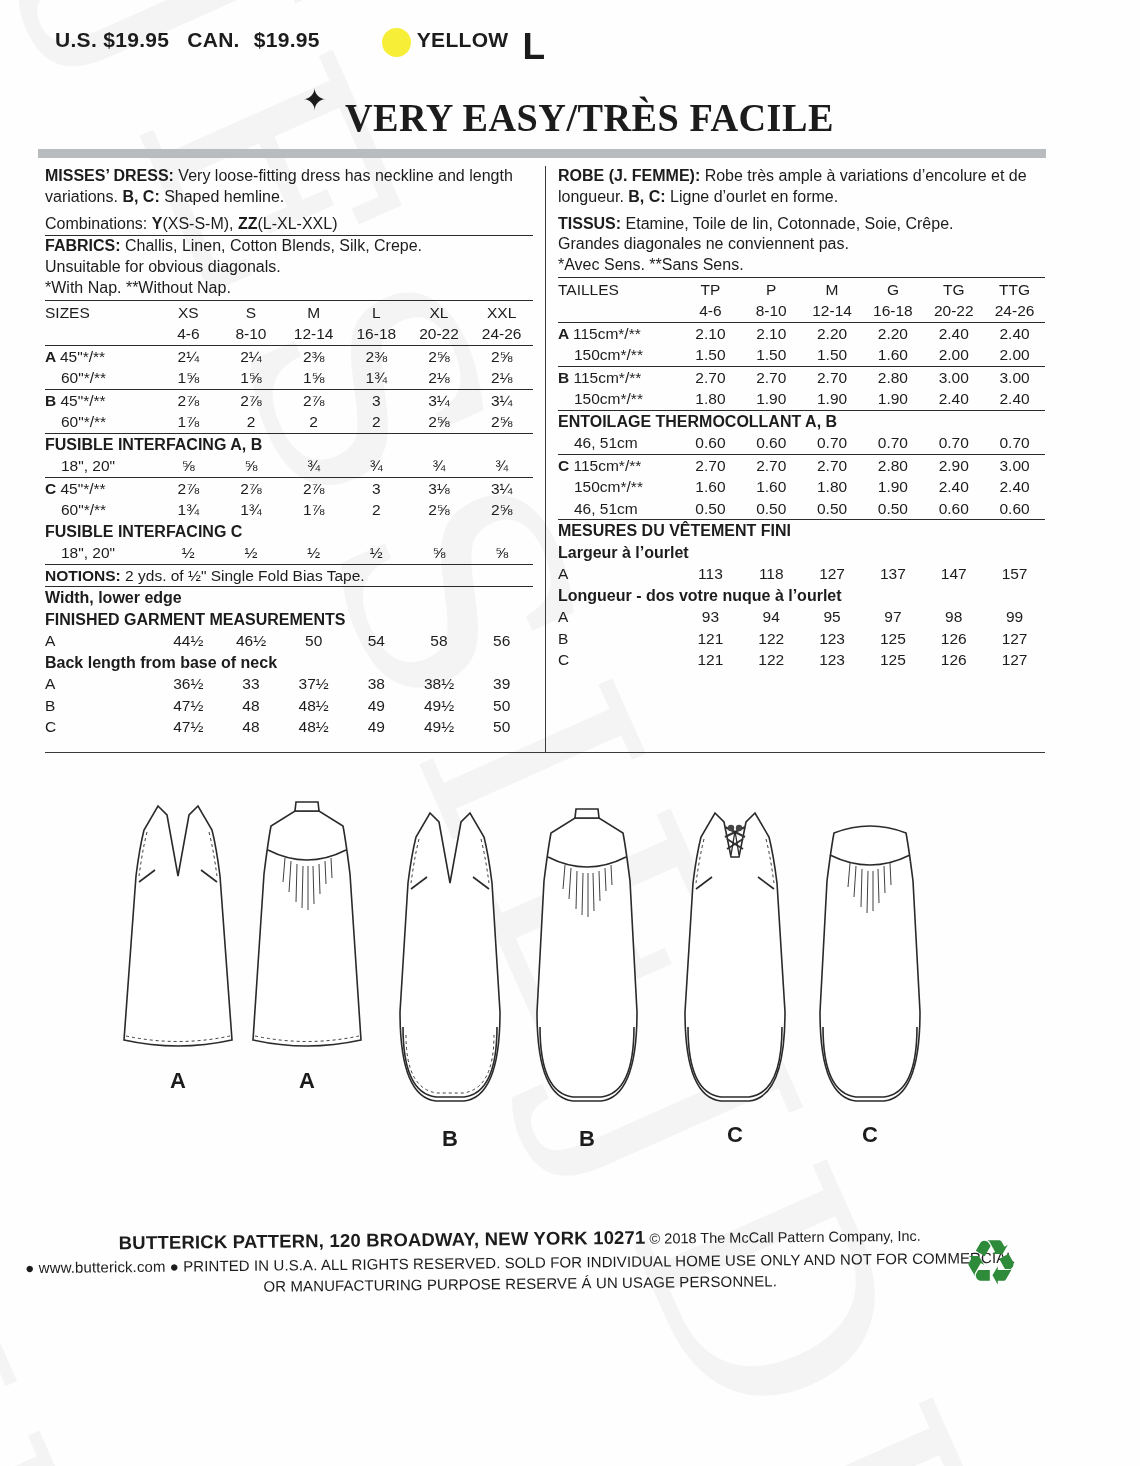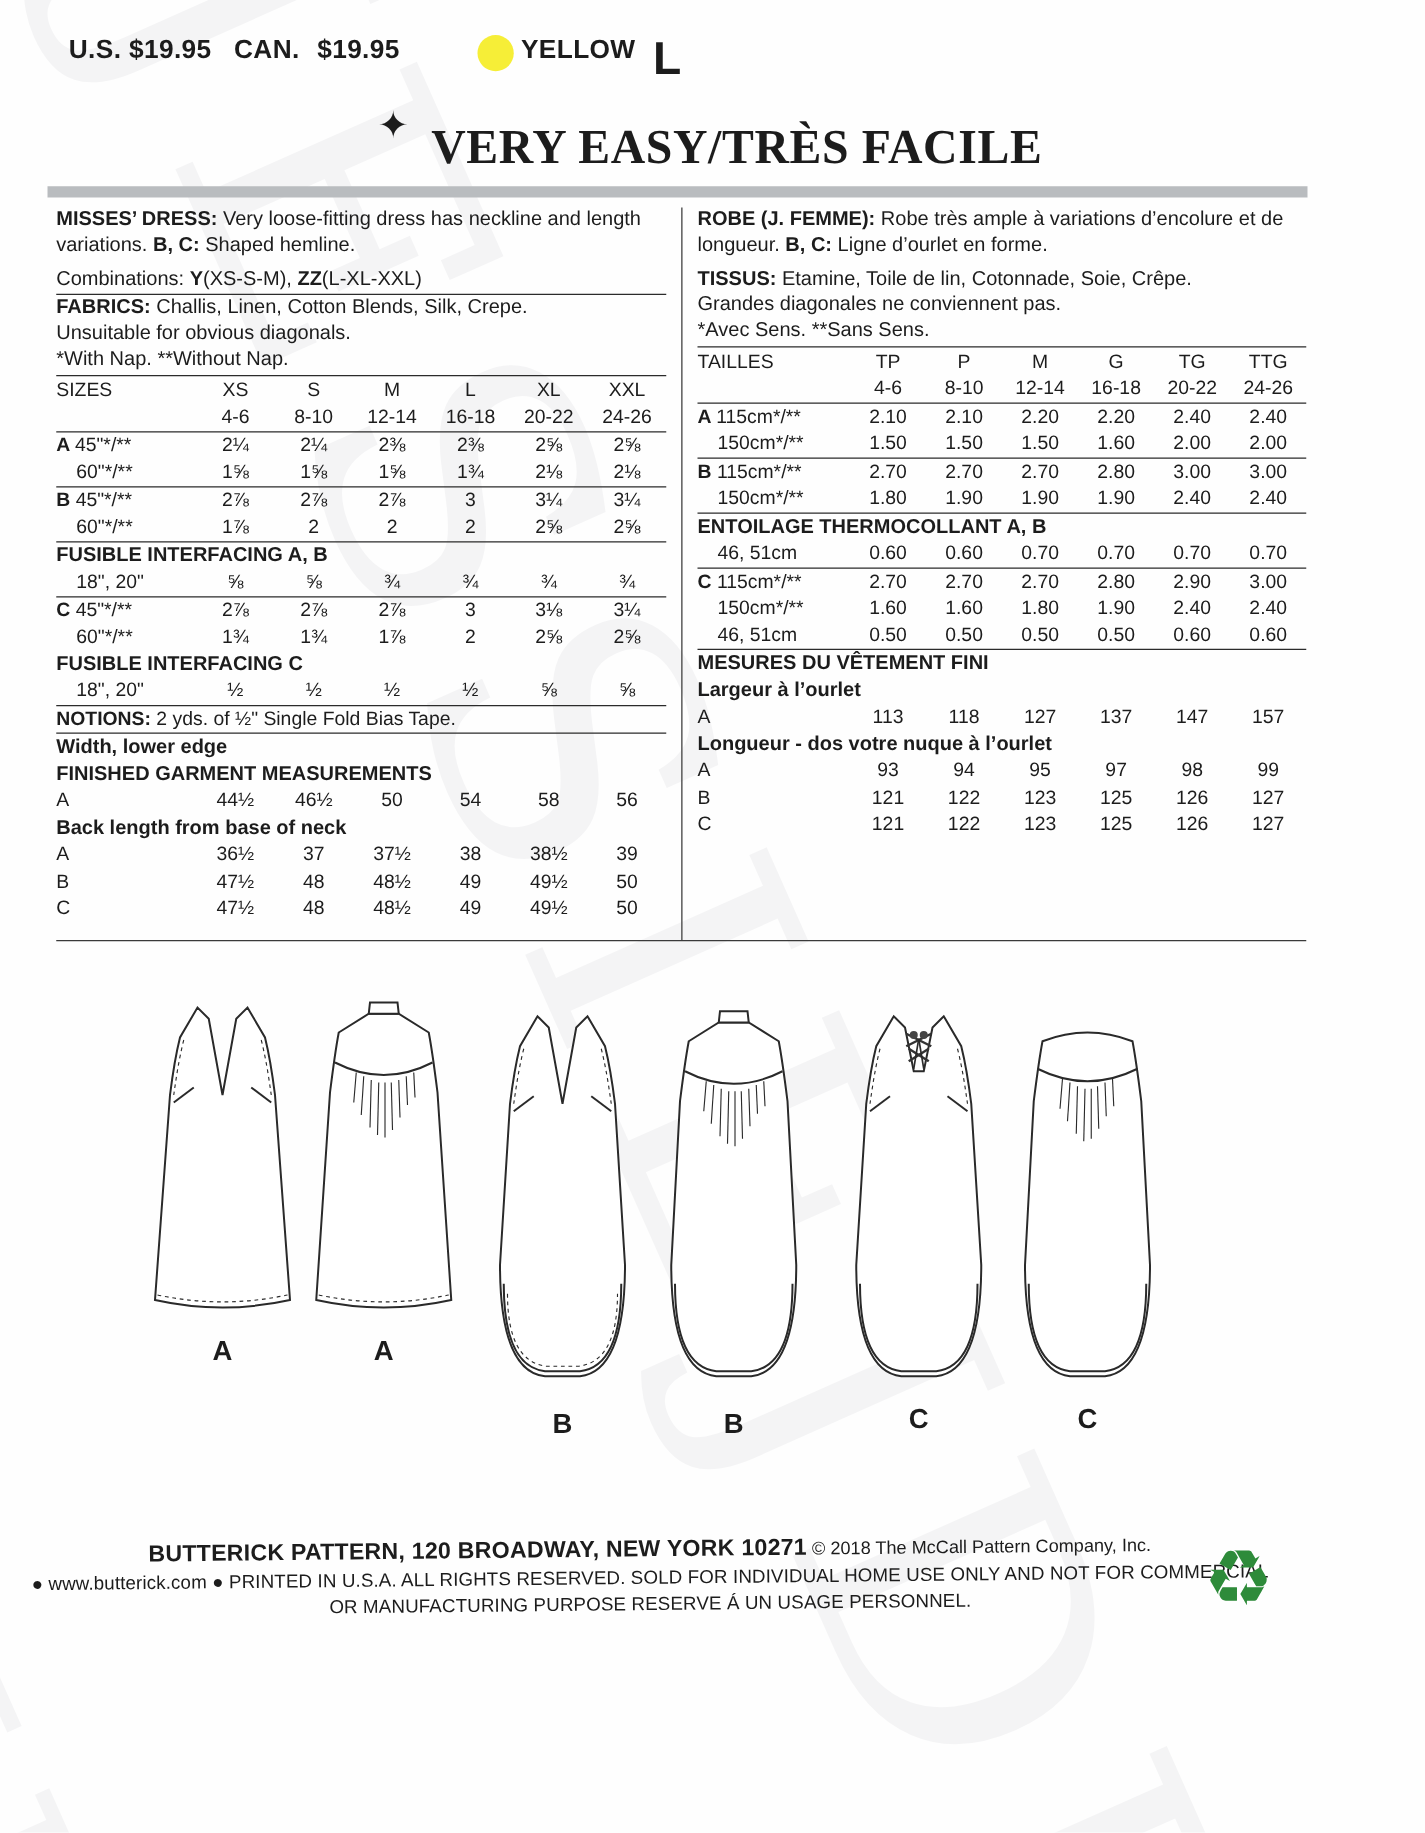--- a/index.html
+++ b/index.html
@@ -209,7 +209,7 @@
           <div class="trow cols">
             <div class="tlab">A</div>
             <div class="tval">36½</div>
-            <div class="tval">37</div>
+            <div class="tval">33</div>
             <div class="tval">37½</div>
             <div class="tval">38</div>
             <div class="tval">38½</div>

